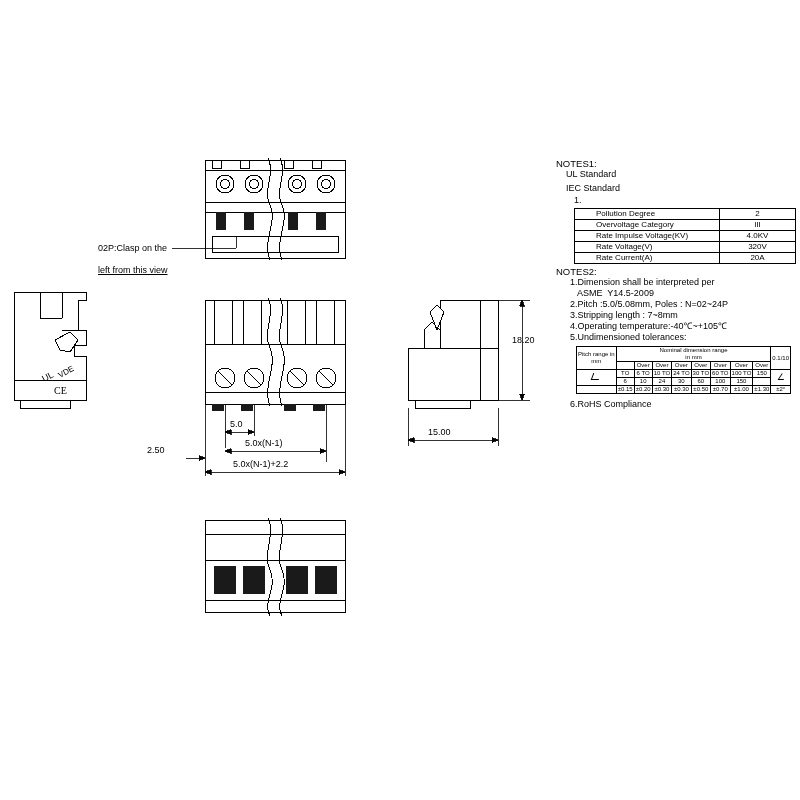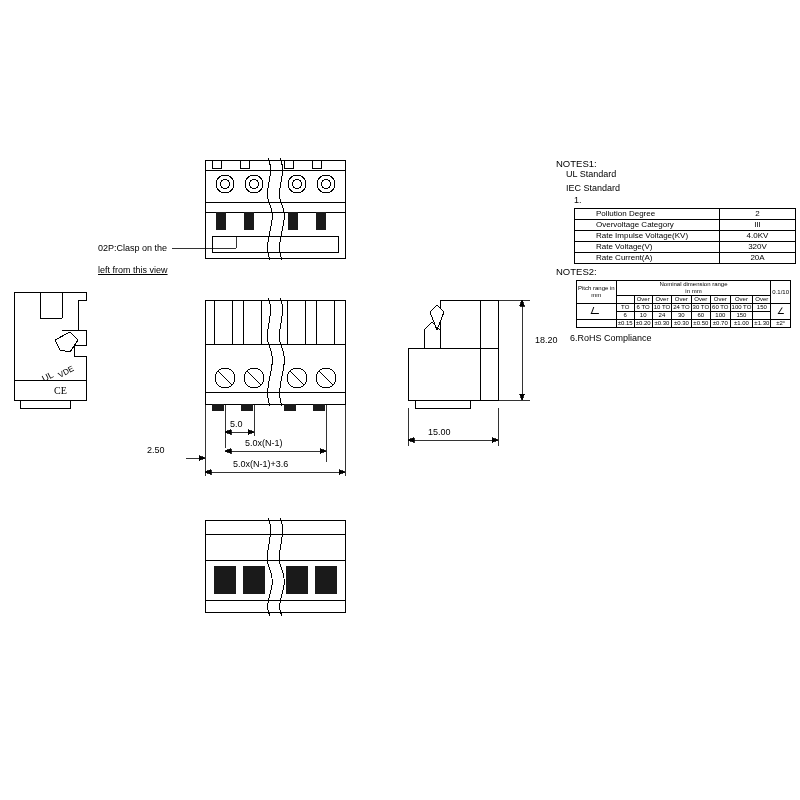--- a/index.html
+++ b/index.html
@@ -249,6 +249,14 @@
 
 
     <div class="hdr" style="margin-top:2px;">NOTES2:</div>
+    <ul>
+      <li class="ind3">1.Dimension shall be interpreted per</li>
+      <li class="ind3">   ASME  Y14.5-2009</li>
+      <li class="ind3">2.Pitch :5.0/5.08mm, Poles : N=02~24P</li>
+      <li class="ind3">3.Stripping length : 7~8mm</li>
+      <li class="ind3">4.Operating temperature:-40℃~+105℃</li>
+      <li class="ind3">5.Undimensioned tolerances:</li>
+    </ul>
 
     <table class="tol">
       <tbody>

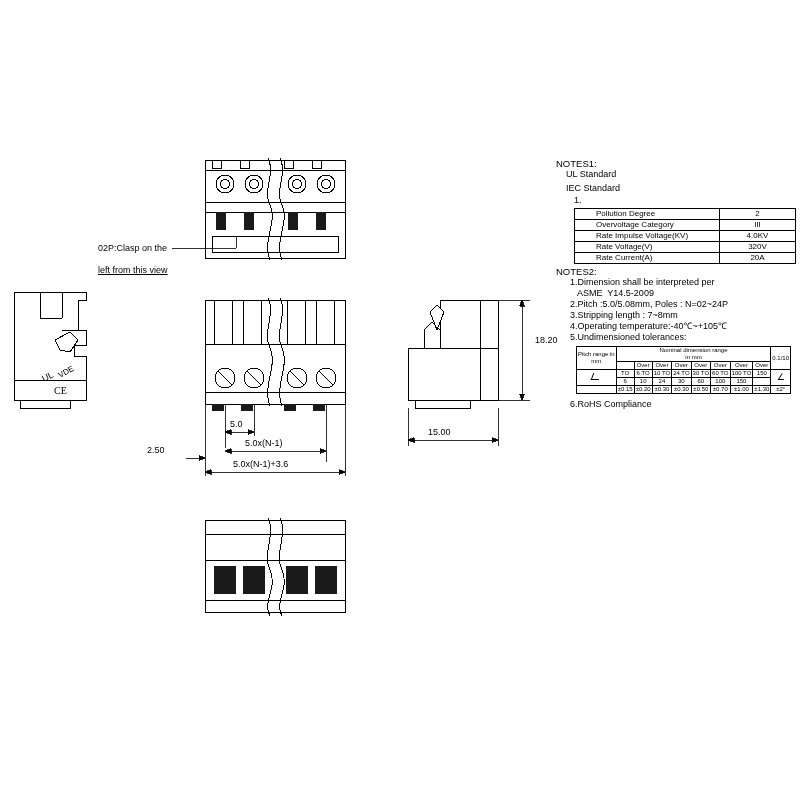--- a/index.html
+++ b/index.html
@@ -211,7 +211,7 @@
   <div class="txt dim" style="left:233px;top:459px;">5.0x(N-1)+3.6</div>
   <div class="txt dim" style="left:147px;top:445px;">2.50</div>
   <div class="txt dim" style="left:428px;top:427px;">15.00</div>
-  <div class="txt dim" style="left:535px;top:335px;text-align:right;">18.20</div>
+  <div class="txt dim" style="left:512px;top:335px;text-align:right;">18.20</div>
 
   <div id="notes">
 

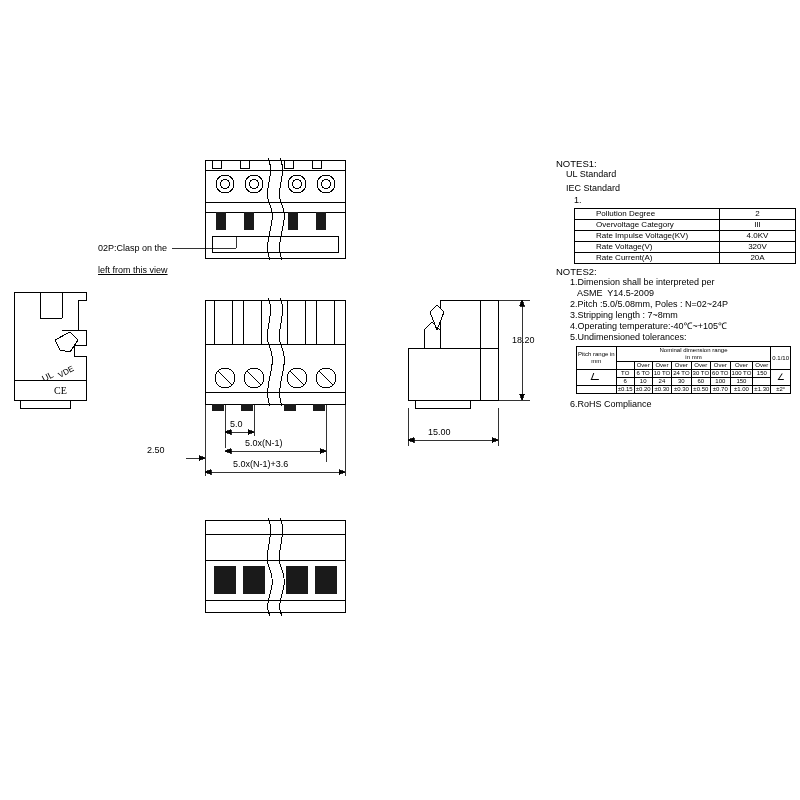--- a/index.html
+++ b/index.html
@@ -208,7 +208,7 @@
 
   <div class="txt dim" style="left:230px;top:419px;">5.0</div>
   <div class="txt dim" style="left:245px;top:438px;">5.0x(N-1)</div>
-  <div class="txt dim" style="left:233px;top:459px;">5.0x(N-1)+3.6</div>
+  <div class="txt dim" style="left:233px;top:459px;">5.0x(N-1)+2.2</div>
   <div class="txt dim" style="left:147px;top:445px;">2.50</div>
   <div class="txt dim" style="left:428px;top:427px;">15.00</div>
   <div class="txt dim" style="left:512px;top:335px;text-align:right;">18.20</div>

